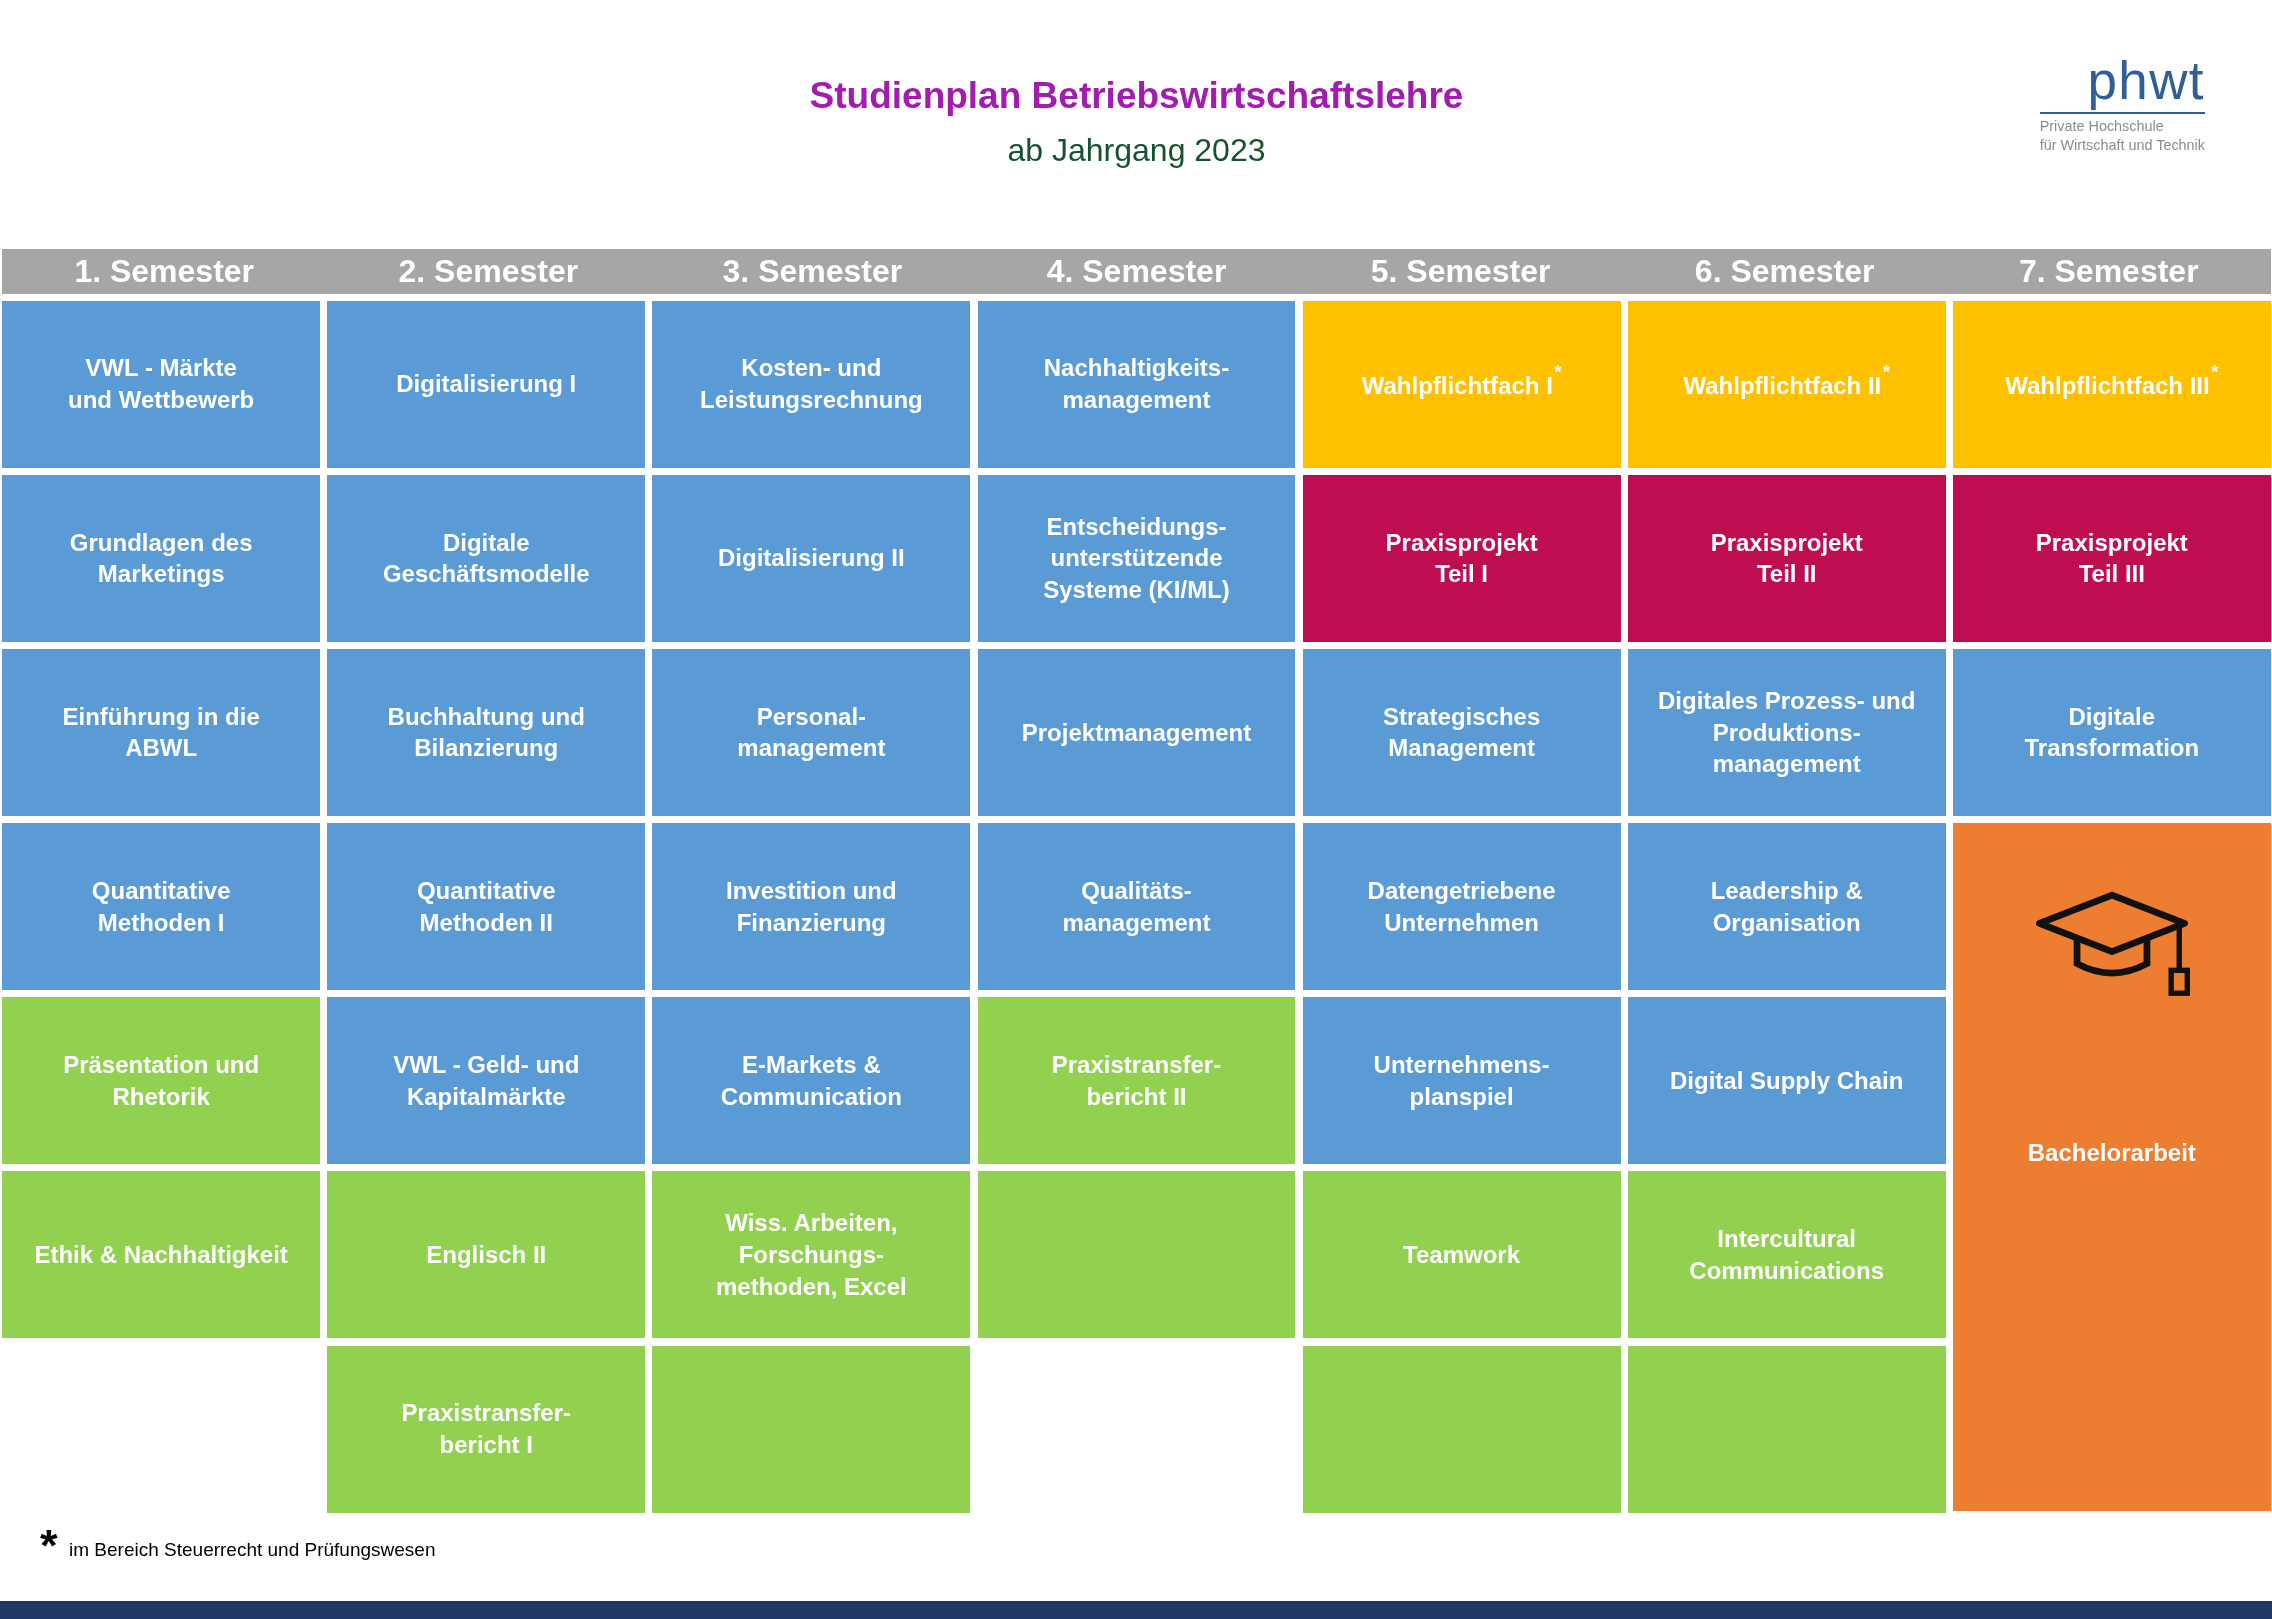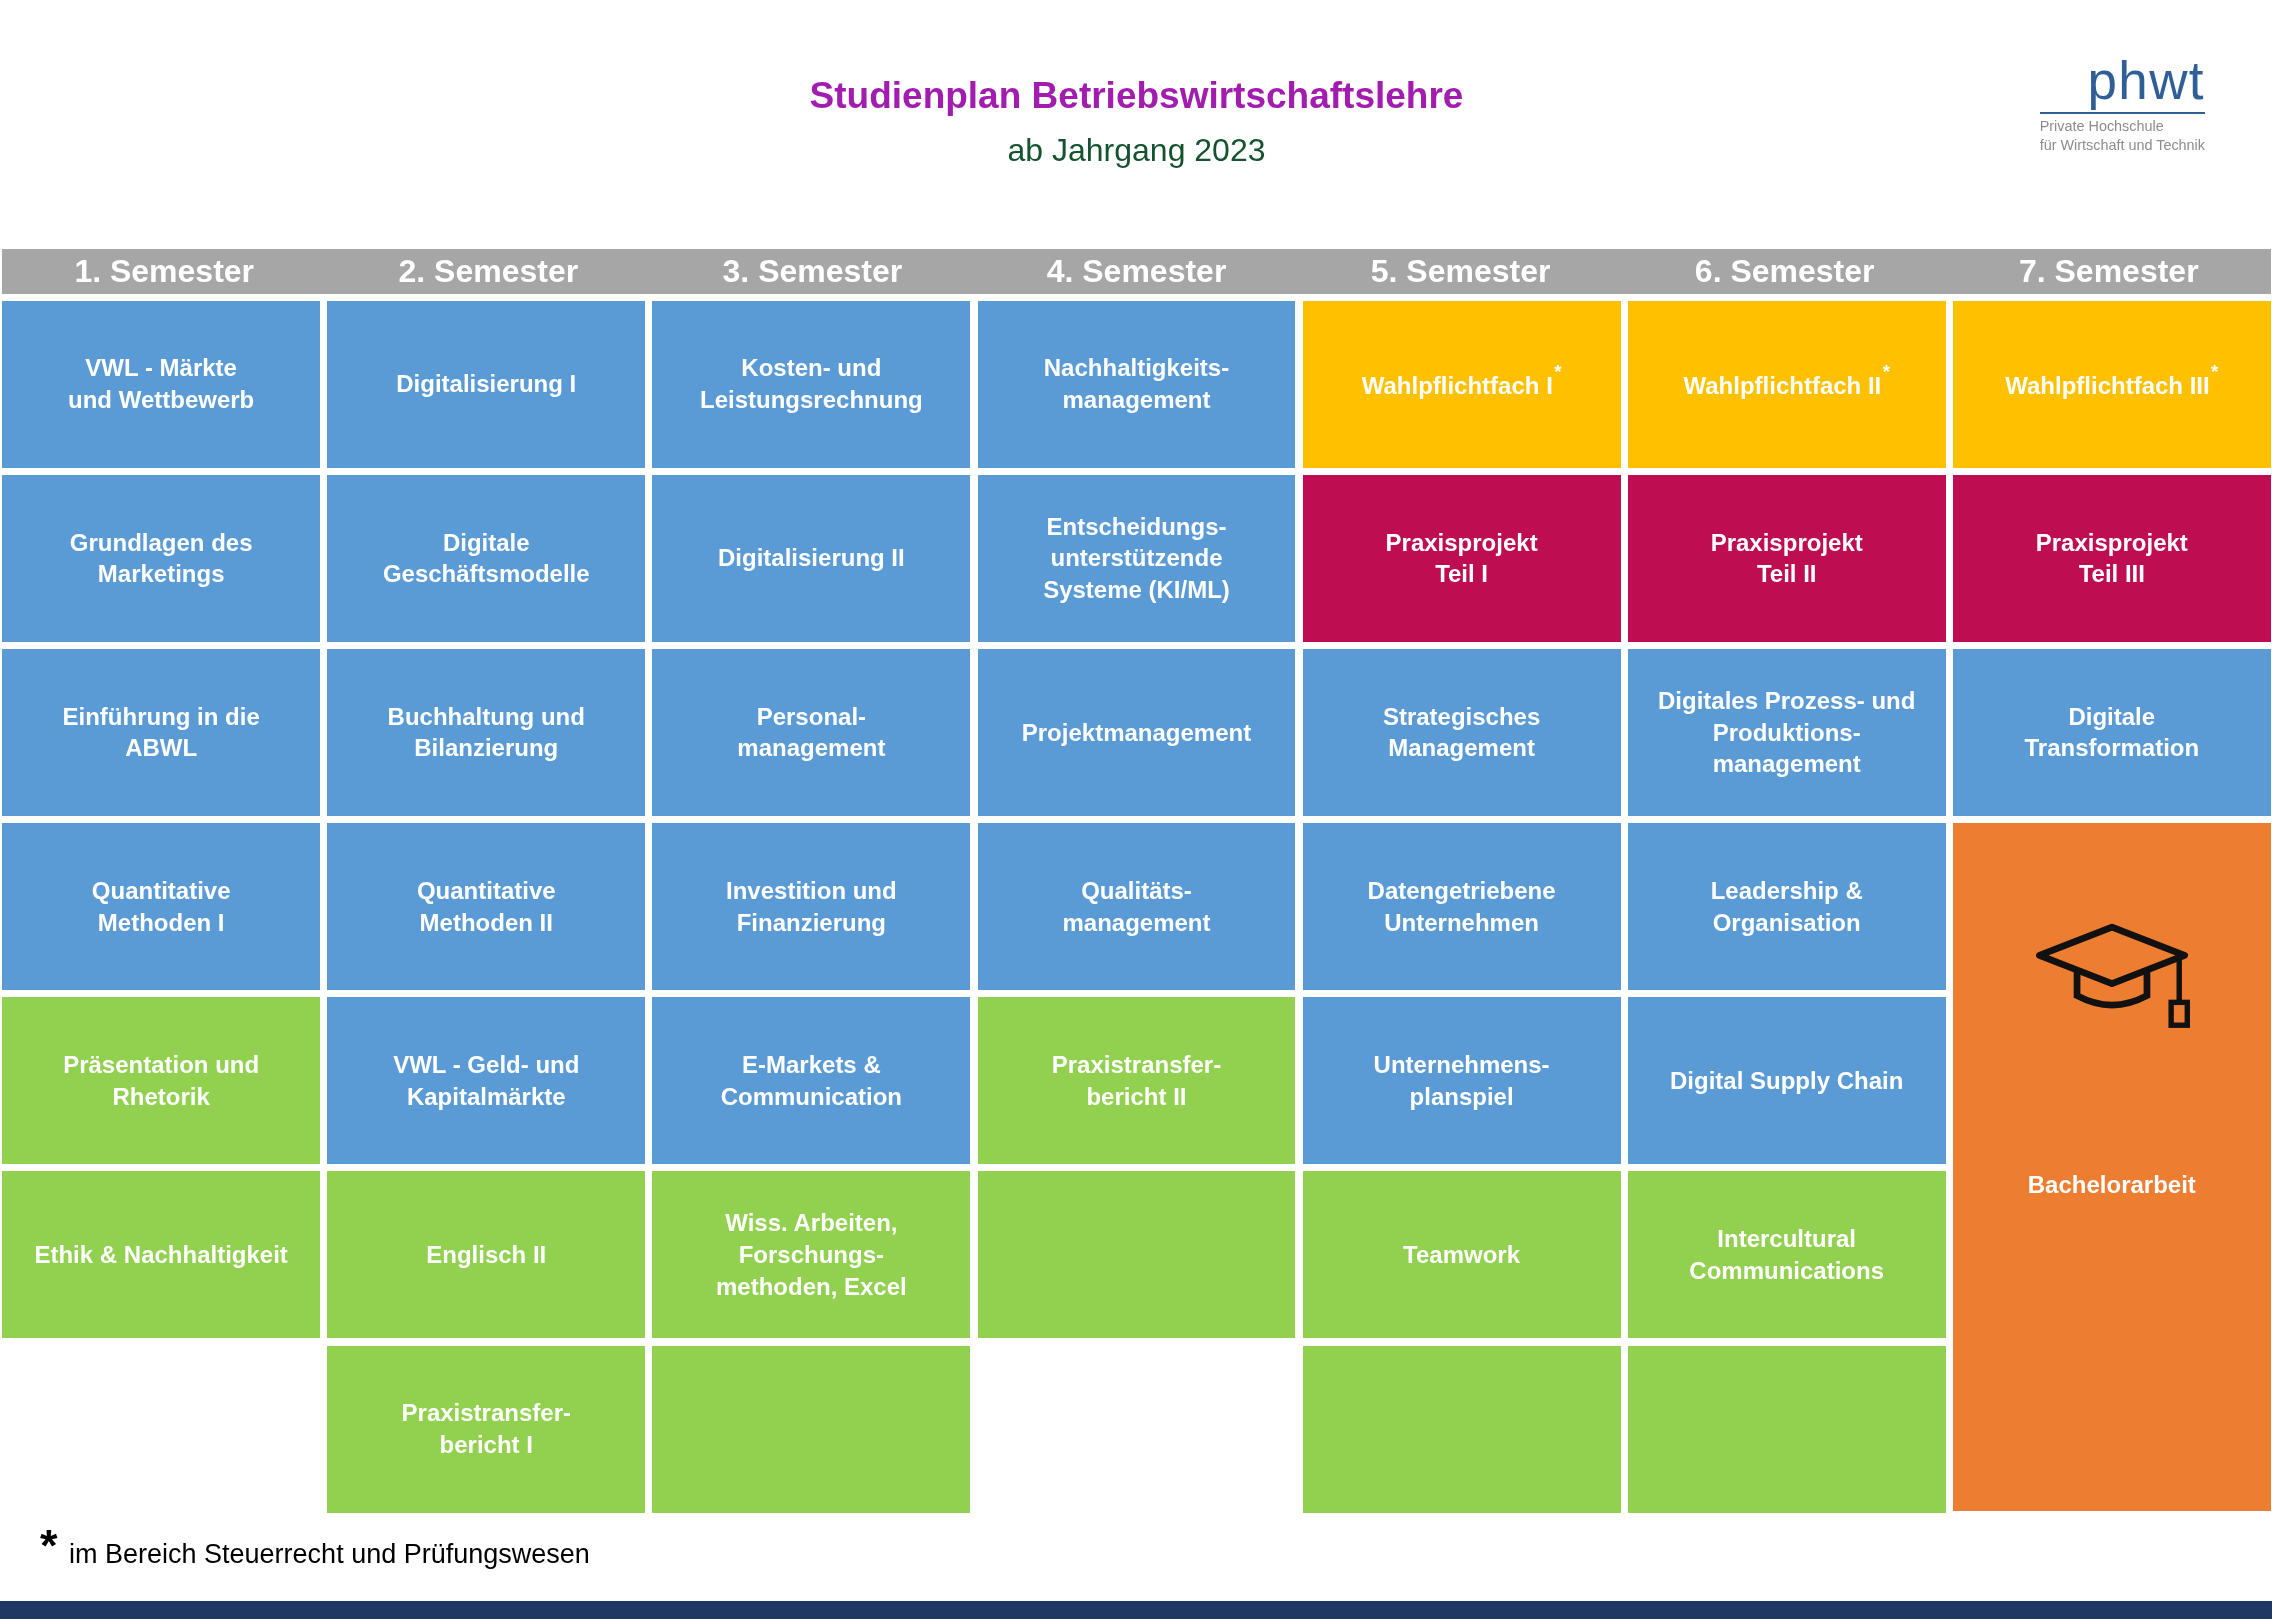--- a/index.html
+++ b/index.html
@@ -33,7 +33,7 @@
   .c-crimson{background:var(--crimson);}
   .c-orange{background:var(--orange);}
   .star{font-size:0.78em;position:relative;top:-0.35em;margin-left:1.4px;}
-  .cell.tall{height:688px;flex-direction:column;justify-content:flex-start;padding-top:96px;}
+  .cell.tall{height:688px;flex-direction:column;justify-content:flex-start;padding-top:64px;}
   .bachelor-lbl{margin-top:129px;}
   .capicon{display:block;}
   

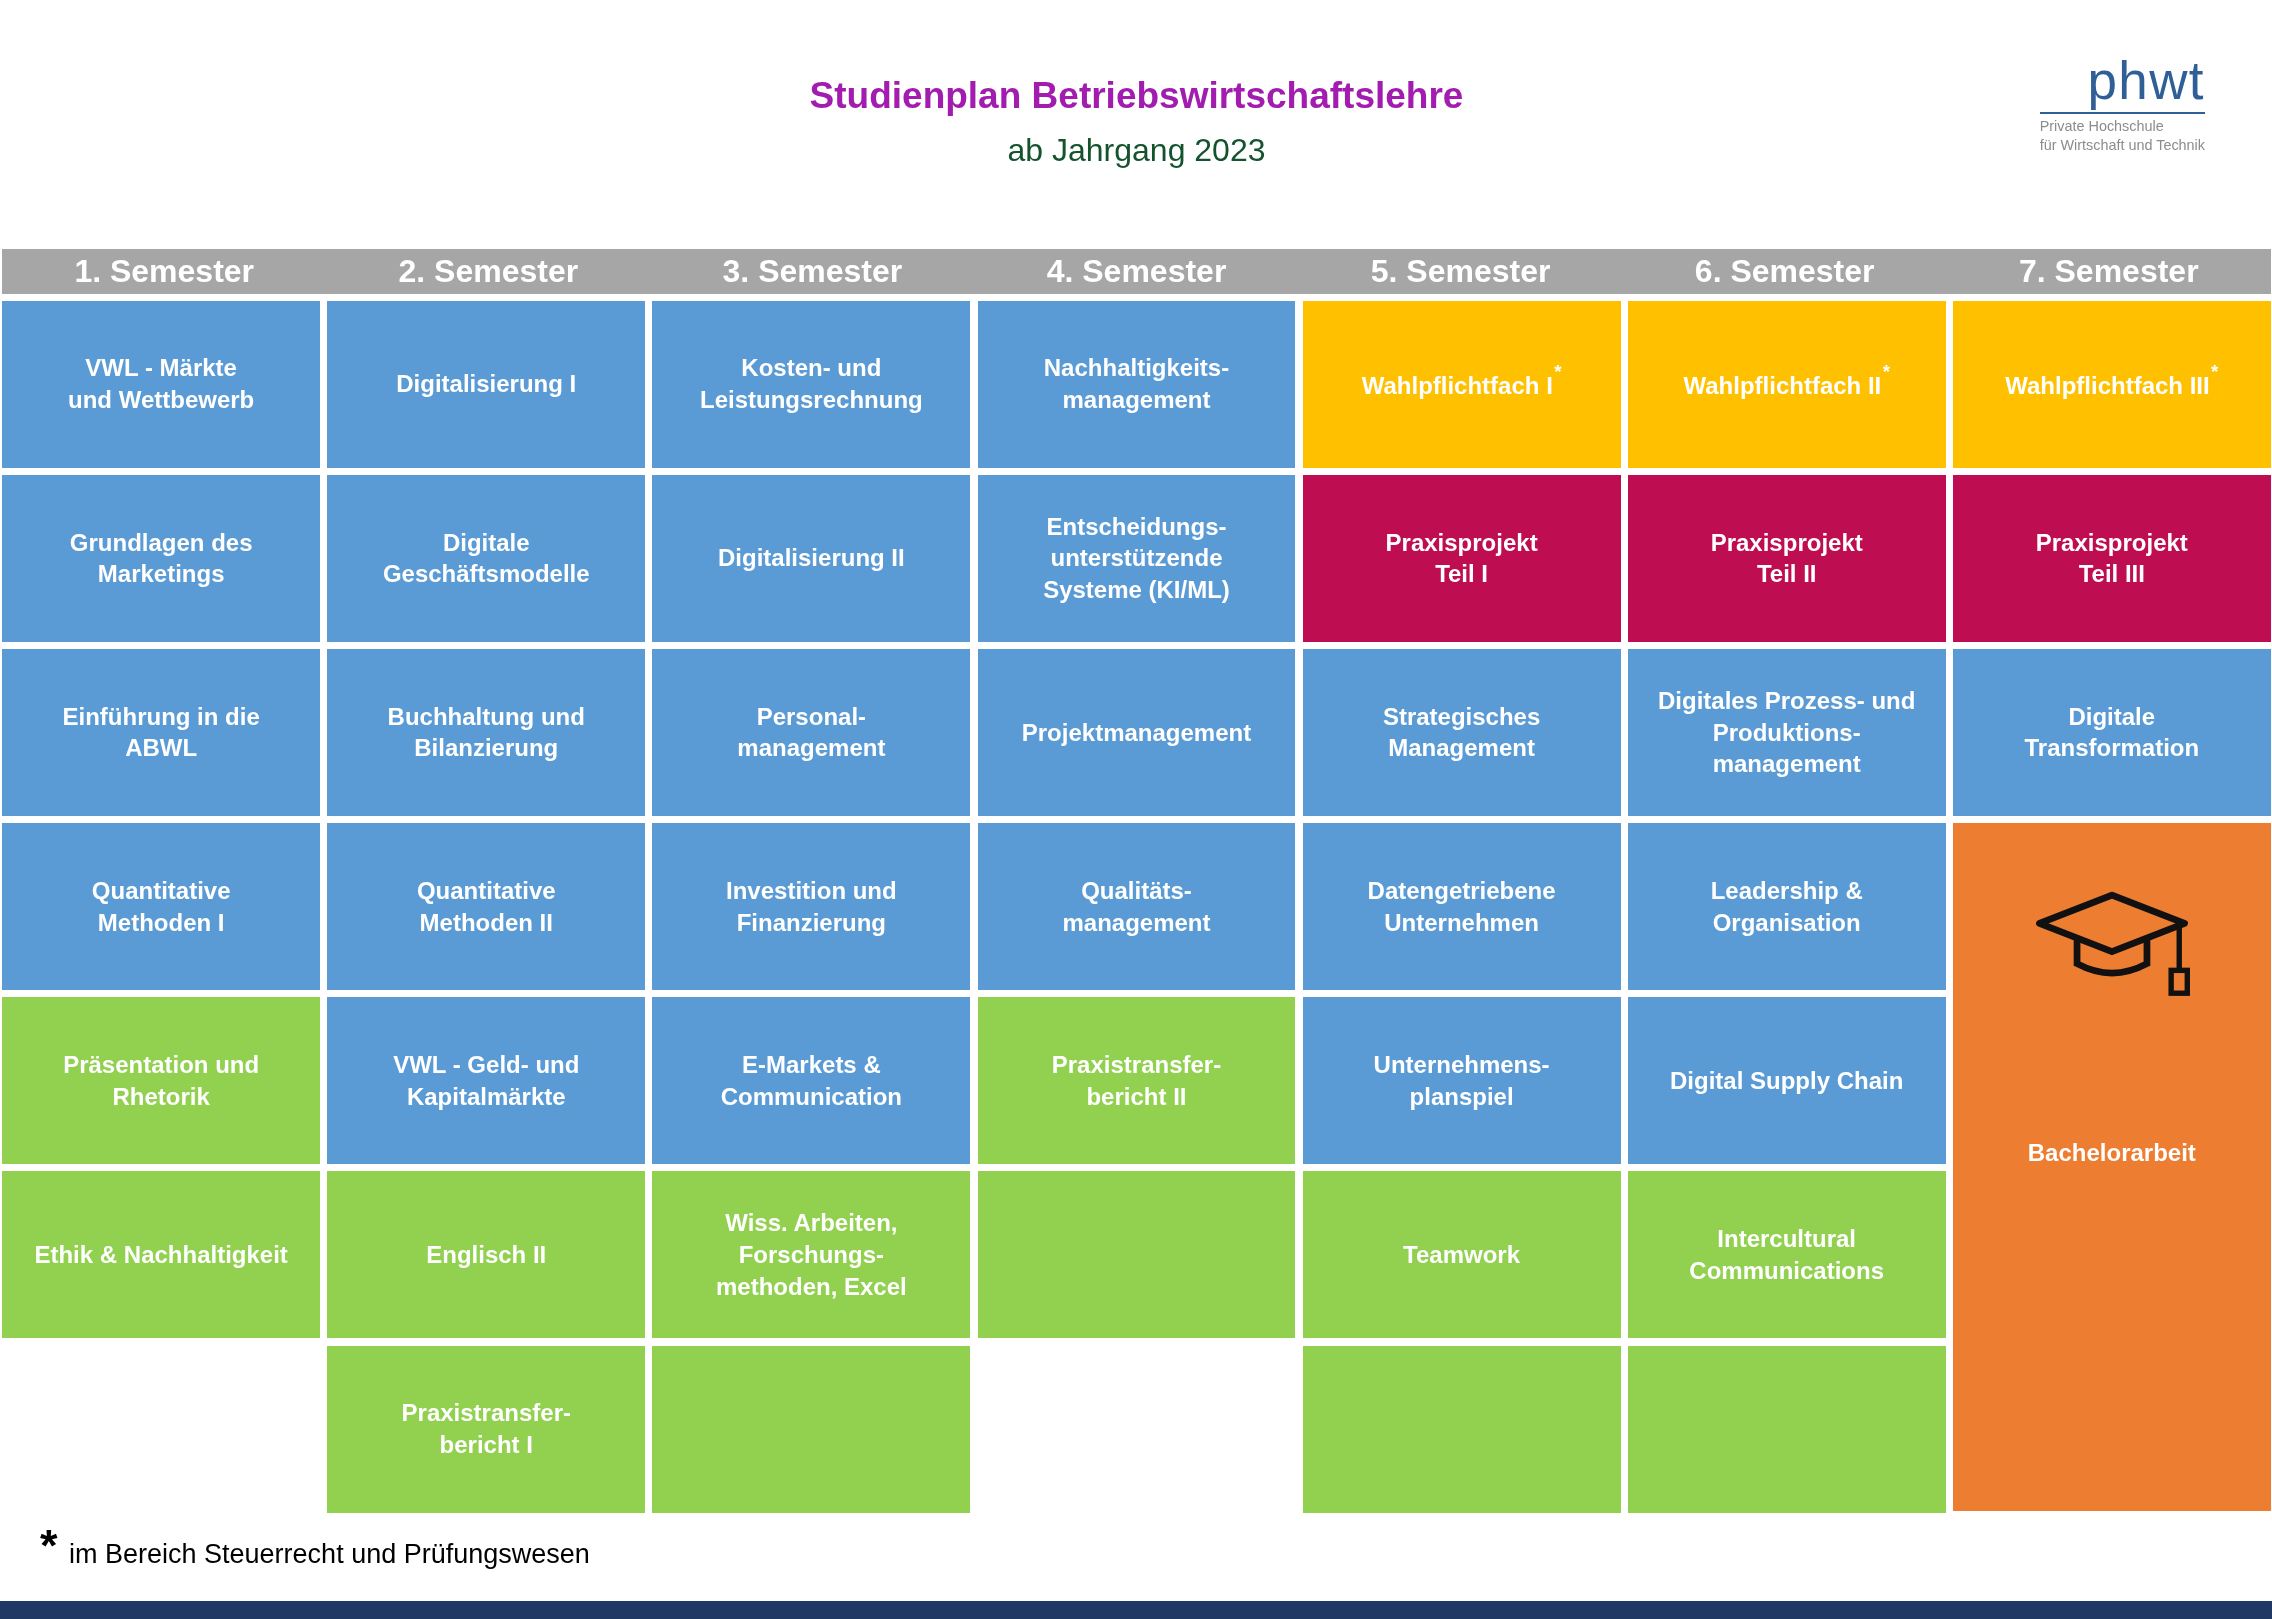--- a/index.html
+++ b/index.html
@@ -39,7 +39,7 @@
   
   .footnote{position:absolute;left:40px;top:1523px;display:flex;align-items:flex-start;gap:11.5px;color:#000;}
   .fn-star{font-size:45px;line-height:1;font-weight:bold;}
-  .fn-text{font-size:27px;margin-top:16px;}
+  .fn-text{font-size:19px;margin-top:16px;}
   
   .bottombar{position:absolute;left:0;bottom:0;width:100%;height:18.7px;background:var(--navy);}
 </style>

